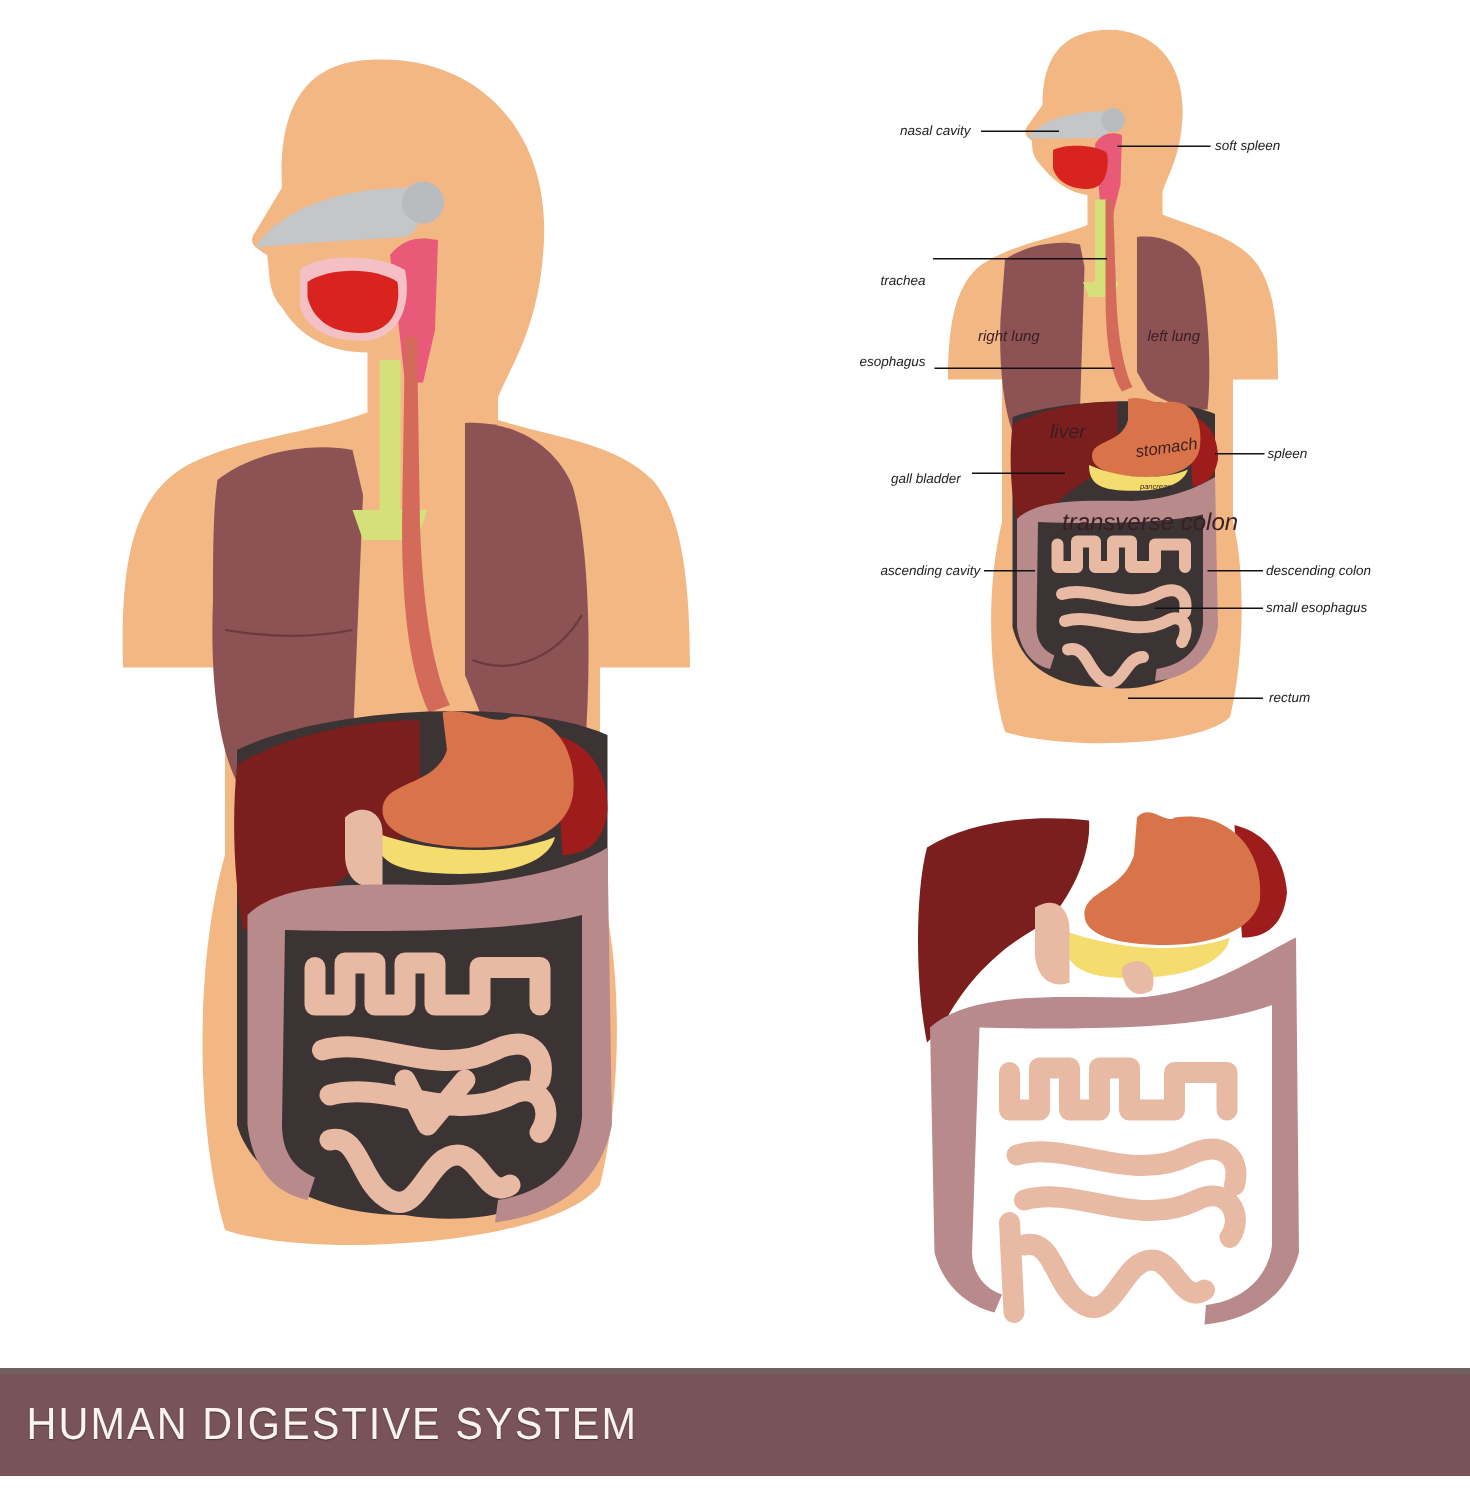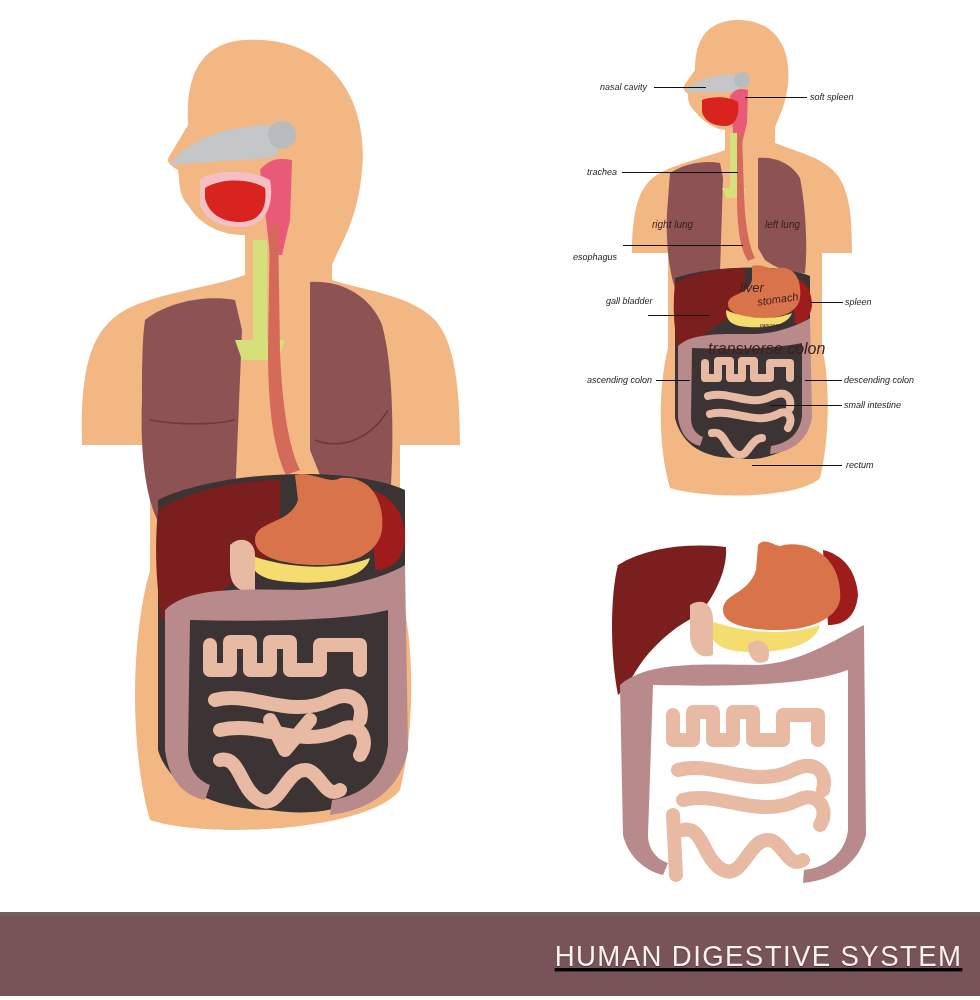--- a/index.html
+++ b/index.html
@@ -108,7 +108,7 @@
   <span class="label right" style="left:810px;top:92px;">soft spleen</span>
   <div class="leader" style="left:745px;top:97px;width:62px;"></div>
 
-  <span class="label left" style="left:587px;top:167px;">trachea</span>
+  <span class="label left" style="left:587px;top:182px;">trachea</span>
   <div class="leader" style="left:622px;top:172px;width:116px;"></div>
 
   <span class="organ-text" style="left:652px;top:219px;font-size:10px;">right lung</span>

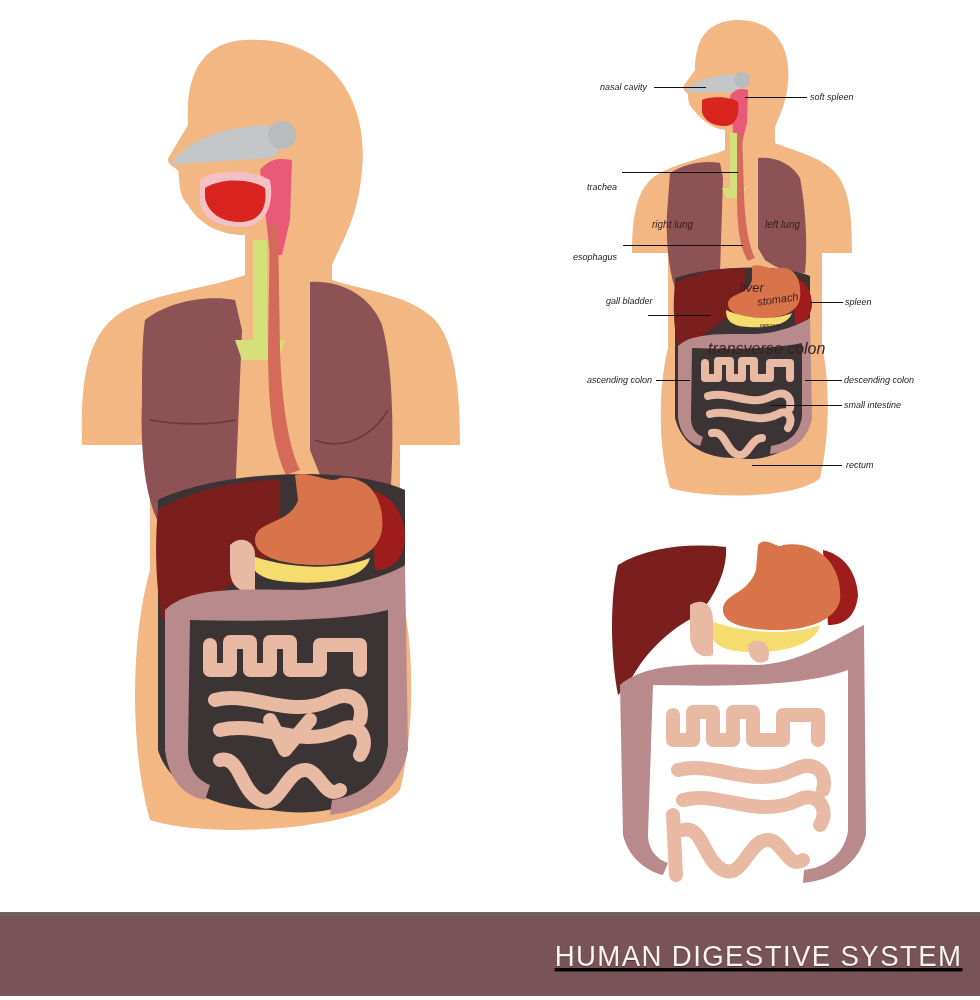--- a/index.html
+++ b/index.html
@@ -114,7 +114,7 @@
   <span class="organ-text" style="left:652px;top:219px;font-size:10px;">right lung</span>
   <span class="organ-text" style="left:765px;top:219px;font-size:10px;">left lung</span>
 
-  <span class="label left" style="left:573px;top:252px;">esophagus</span>
+  <span class="label left" style="left:573px;top:236px;">esophagus</span>
   <div class="leader" style="left:623px;top:245px;width:120px;"></div>
 
   <span class="organ-text" style="left:740px;top:280px;font-size:13px;">liver</span>

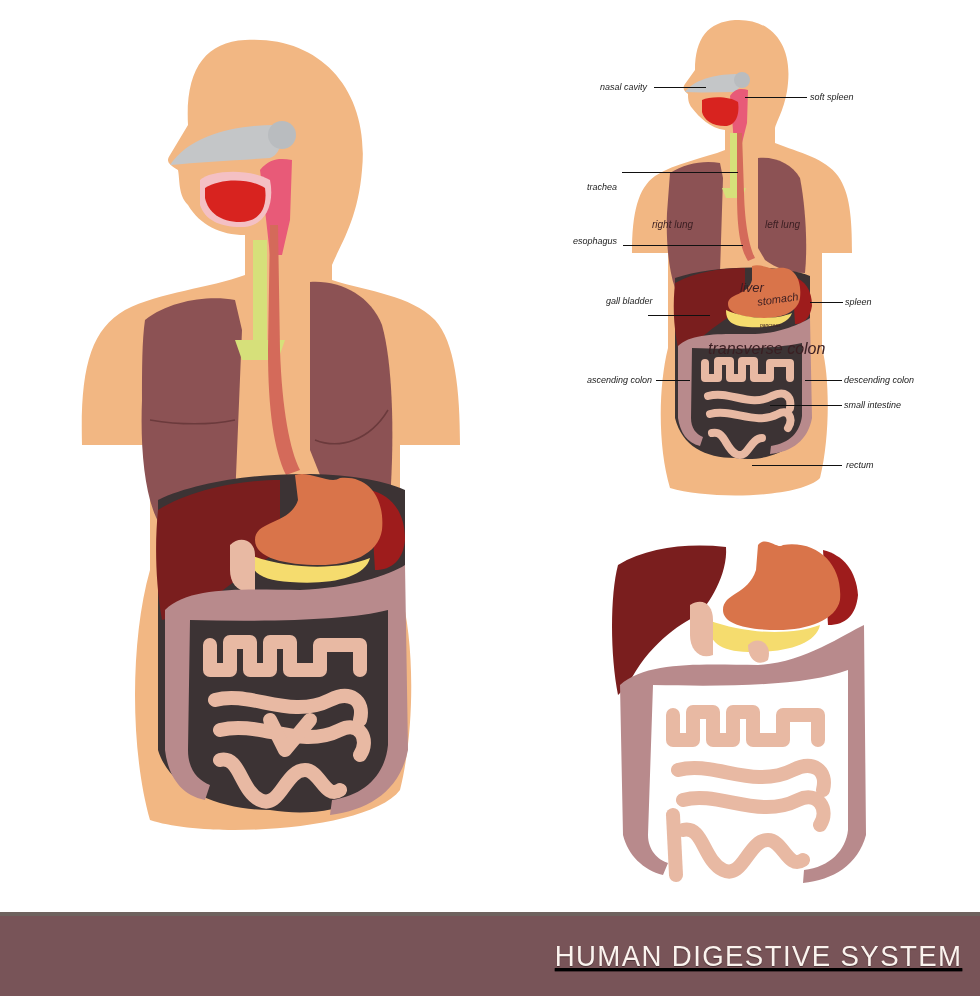--- a/index.html
+++ b/index.html
@@ -117,7 +117,7 @@
   <span class="label left" style="left:573px;top:236px;">esophagus</span>
   <div class="leader" style="left:623px;top:245px;width:120px;"></div>
 
-  <span class="organ-text" style="left:740px;top:280px;font-size:13px;">liver</span>
+  <span class="organ-text" style="left:700px;top:280px;font-size:13px;">liver</span>
   <span class="organ-text" style="left:757px;top:293px;font-size:11px;transform:rotate(-8deg);">stomach</span>
 
   <span class="label right" style="left:845px;top:297px;">spleen</span>

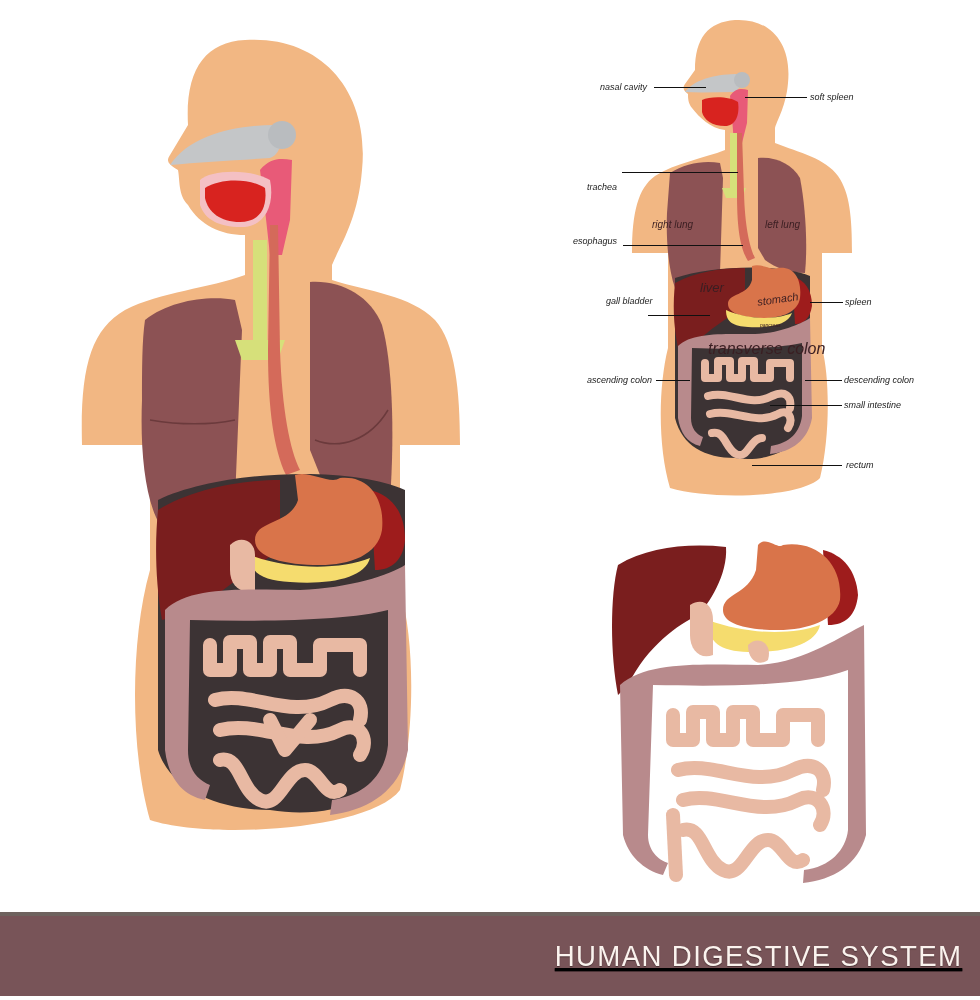--- a/index.html
+++ b/index.html
@@ -123,7 +123,7 @@
   <span class="label right" style="left:845px;top:297px;">spleen</span>
   <div class="leader" style="left:810px;top:302px;width:33px;"></div>
 
-  <span class="label left" style="left:594px;top:296px;margin-left:12px;">gall bladder</span>
+  <span class="label left" style="left:594px;top:314px;">gall bladder</span>
   <div class="leader" style="left:648px;top:315px;width:62px;"></div>
 
   <span class="organ-text" style="left:760px;top:322px;font-size:5px;">pancreas</span>

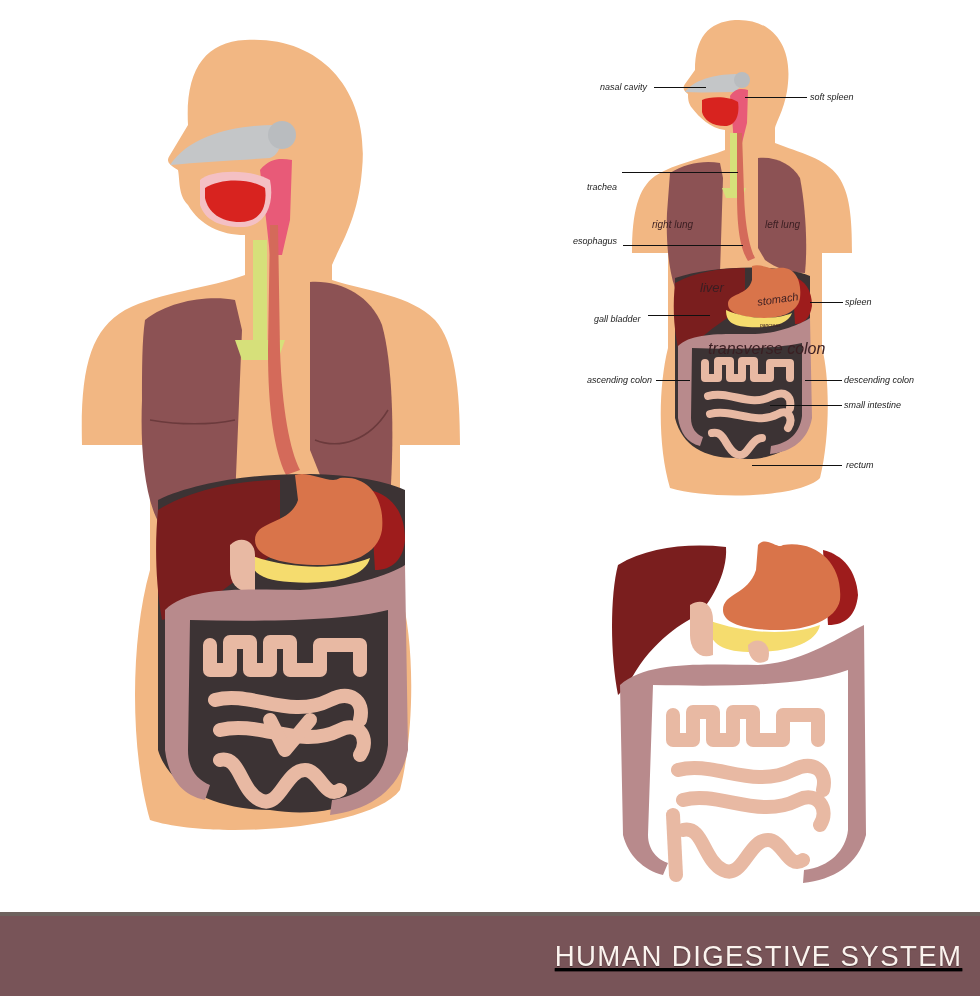--- a/index.html
+++ b/index.html
@@ -130,7 +130,7 @@
 
   <span class="organ-text" style="left:708px;top:340px;font-size:16px;">transverse colon</span>
 
-  <span class="label left" style="left:587px;top:375px;">ascending colon</span>
+  <span class="label left" style="left:587px;top:375px;">ascending cavity</span>
   <div class="leader" style="left:656px;top:380px;width:34px;"></div>
 
   <span class="label right" style="left:844px;top:375px;">descending colon</span>

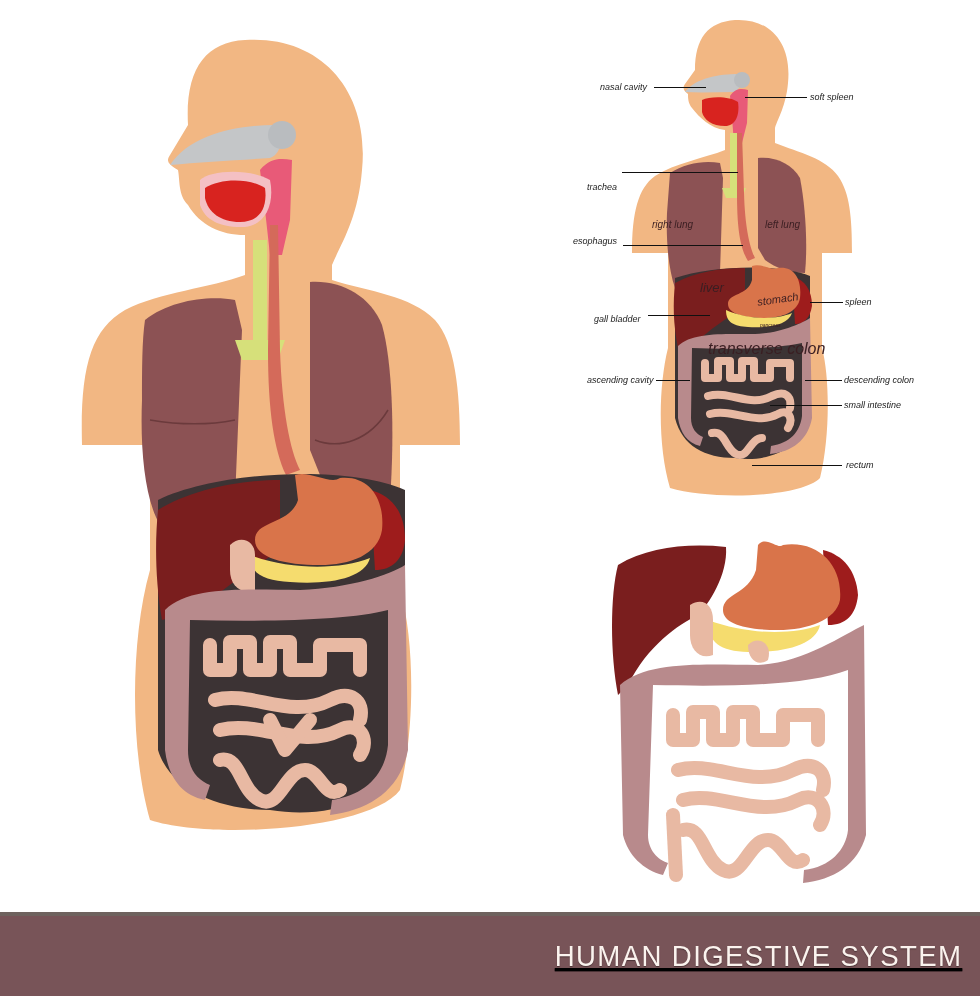--- a/index.html
+++ b/index.html
@@ -136,7 +136,7 @@
   <span class="label right" style="left:844px;top:375px;">descending colon</span>
   <div class="leader" style="left:805px;top:380px;width:37px;"></div>
 
-  <span class="label right" style="left:844px;top:400px;">small intestine</span>
+  <span class="label right" style="left:844px;top:400px;">small esophagus</span>
   <div class="leader" style="left:770px;top:405px;width:72px;"></div>
 
   <span class="label right" style="left:846px;top:460px;">rectum</span>

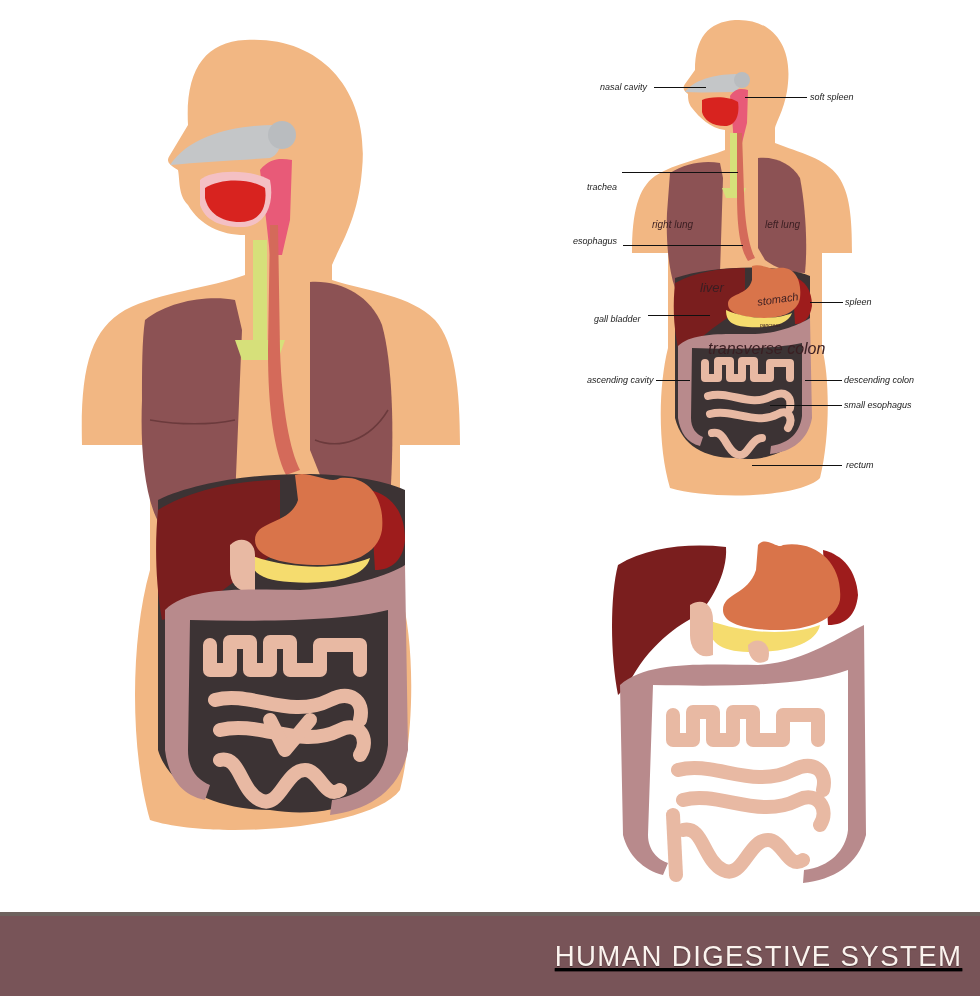--- a/index.html
+++ b/index.html
@@ -18,9 +18,9 @@
     color:#3a1e22; white-space:nowrap;
   }
   .footer {
-    position:absolute; left:0; top:912px; width:980px; height:84px;
+    position:absolute; left:0; top:912px; width:980px; height:72px;
     background:#785458; border-top:4px solid #6e625e; box-sizing:border-box;
-    display:flex; align-items:center; justify-content:flex-end;text-decoration:underline;
+    display:flex; align-items:center; justify-content:flex-start;
   }
   .footer-title {
     color:#fbf3ee; font-family:"Liberation Sans", sans-serif; font-size:30px;

